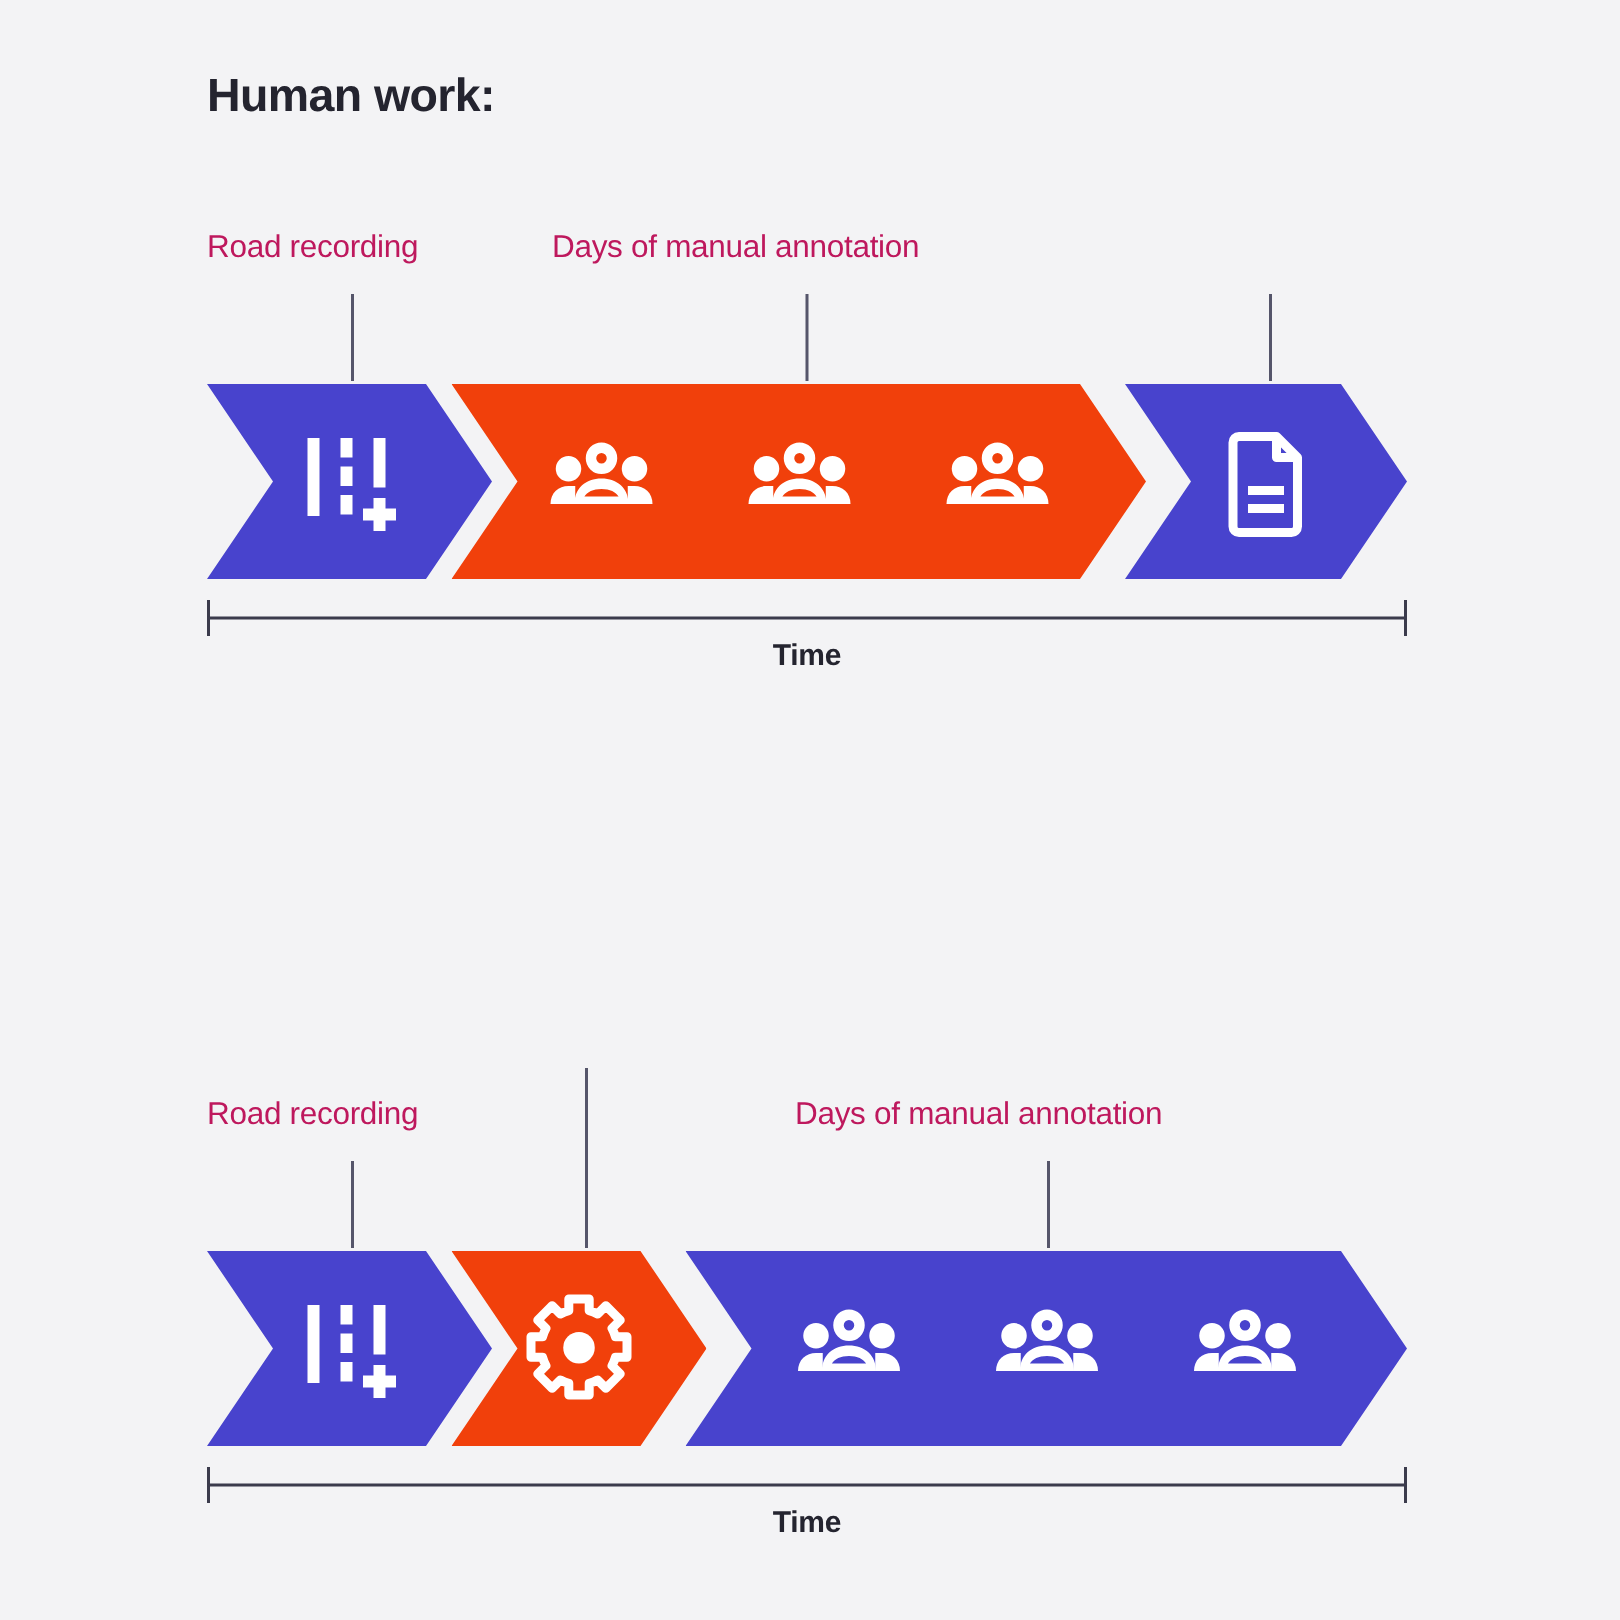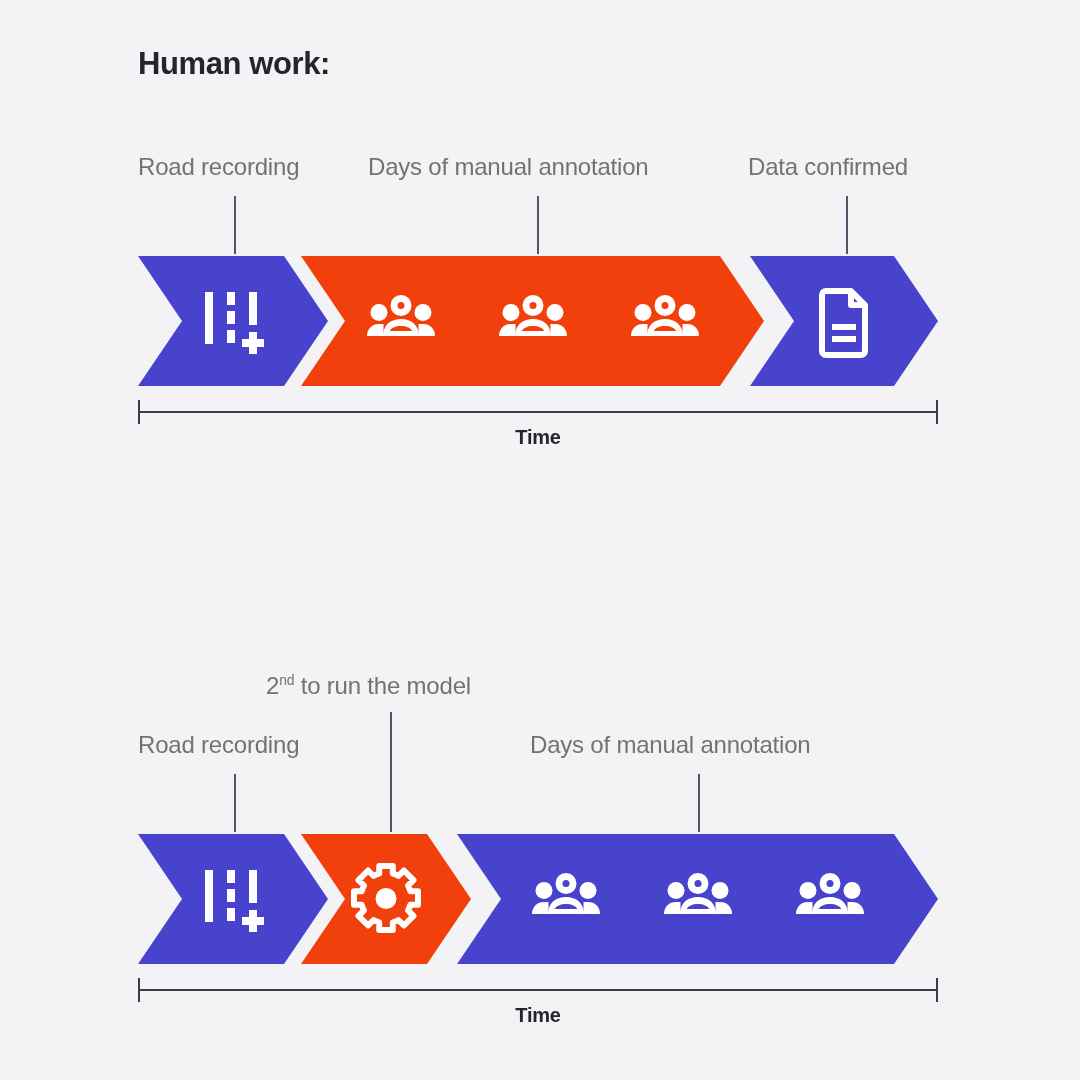--- a/index.html
+++ b/index.html
@@ -38,9 +38,9 @@
   
   .stage-label {
     position: absolute;
-    font-size: 24px;
+    font-size: 21px;
     font-weight: 400;
-    color: #737373;
+    color: #be185d;
     white-space: nowrap;
     letter-spacing: -0.2px;
   }

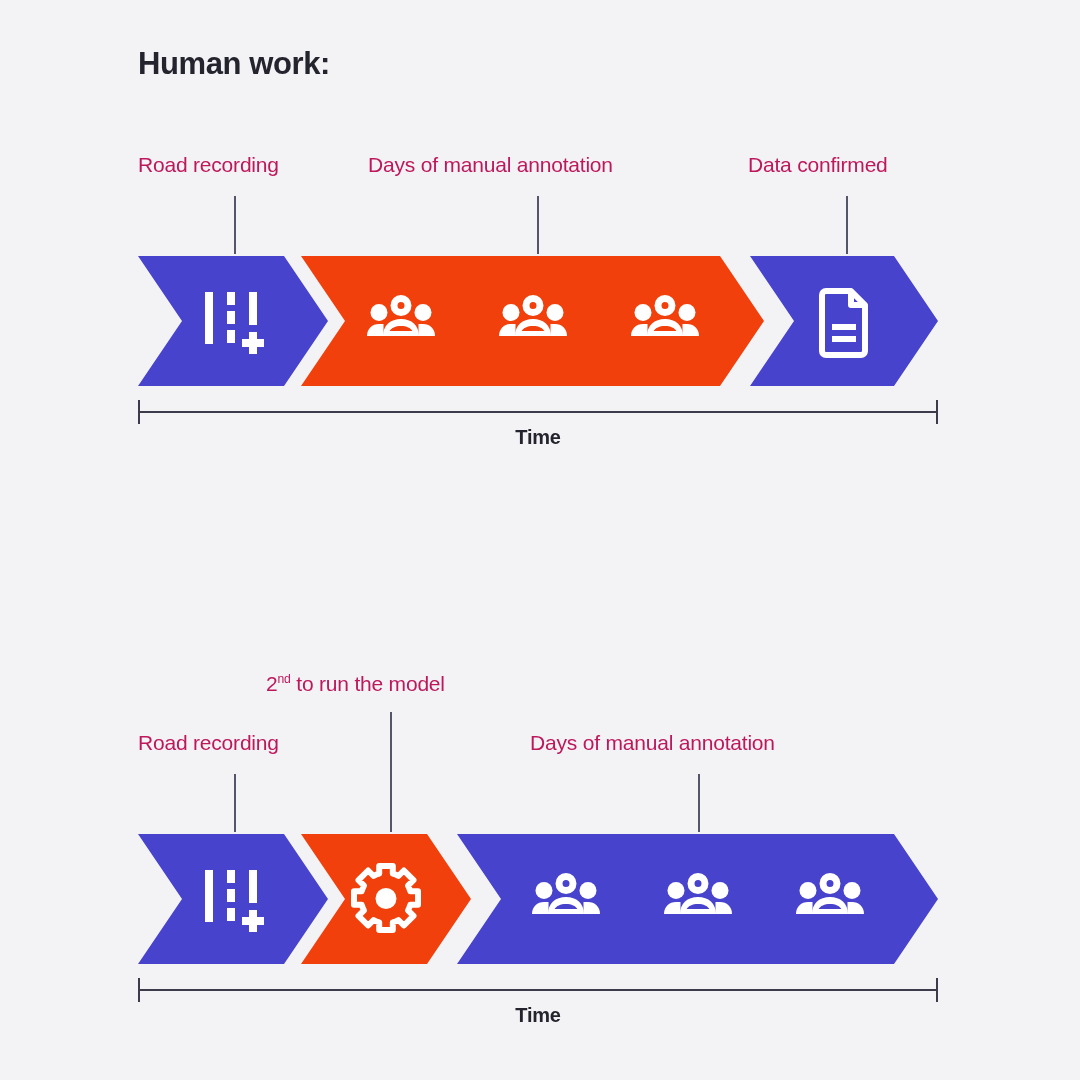--- a/index.html
+++ b/index.html
@@ -130,7 +130,6 @@
 
   <div class="stage-label" style="left:138px; top:153px;">Road recording</div>
   <div class="stage-label" style="left:368px; top:153px;">Days of manual annotation</div>
-  <div class="stage-label" style="left:748px; top:153px;">Data confirmed</div>
 
   <div class="leader" style="left:234px; top:196px; height:58px;"></div>
   <div class="leader" style="left:537px; top:196px; height:58px;"></div>

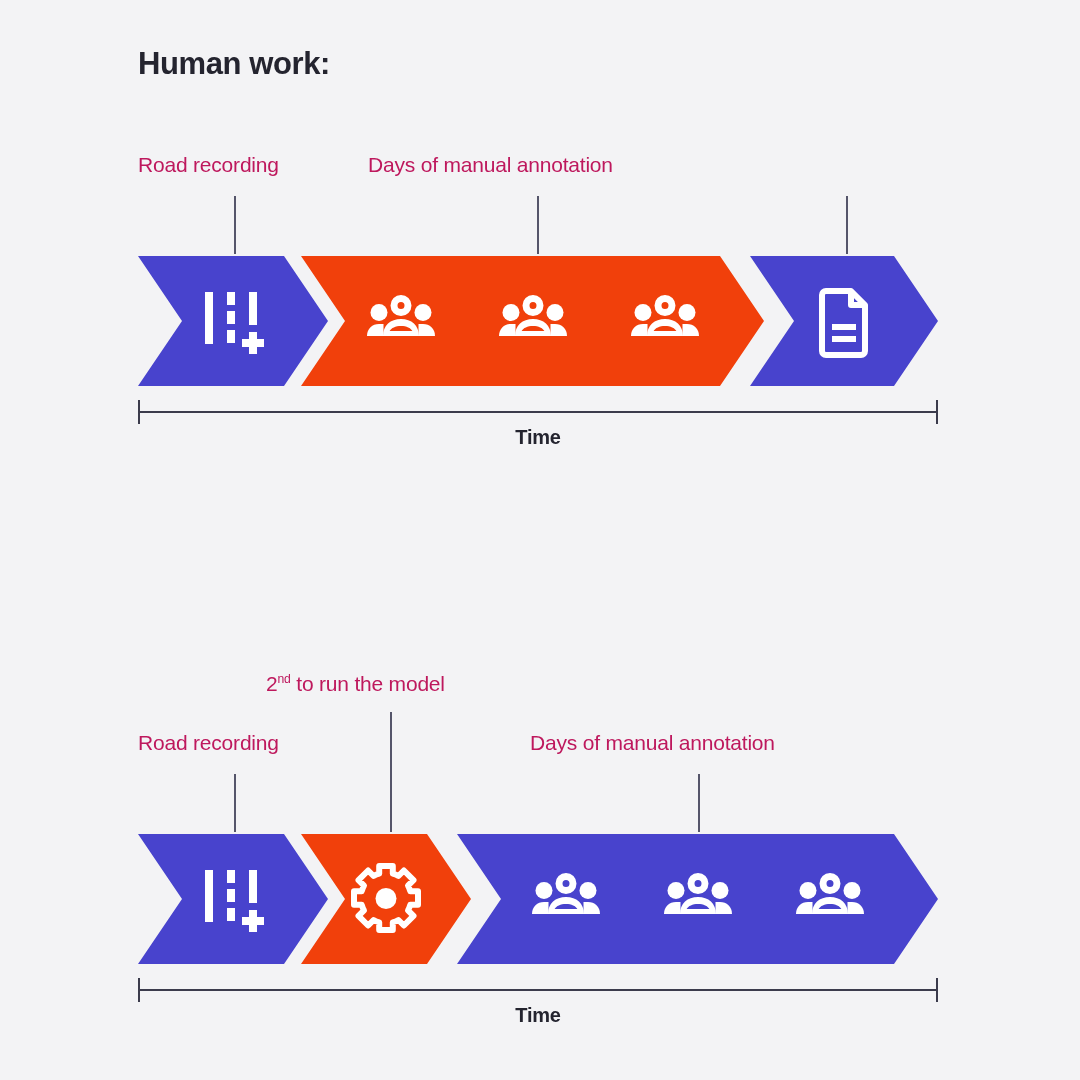--- a/index.html
+++ b/index.html
@@ -204,7 +204,6 @@
   </div>
 
 
-  <div class="stage-label" style="left:266px; top:672px;"><span>2</span><sup>nd</sup><span> to run the model</span></div>
 
   <div class="stage-label" style="left:138px; top:731px;">Road recording</div>
   <div class="stage-label" style="left:530px; top:731px;">Days of manual annotation</div>

